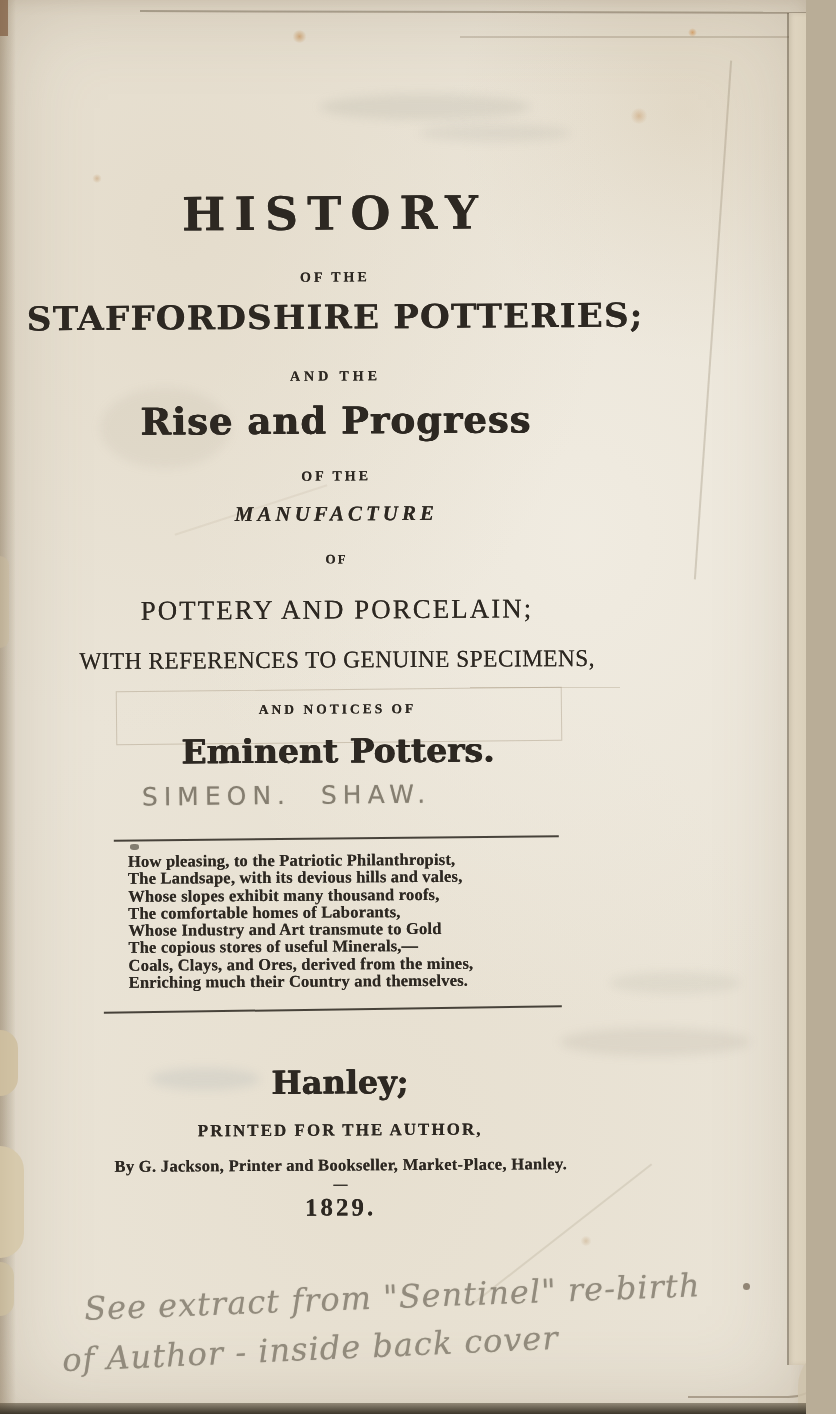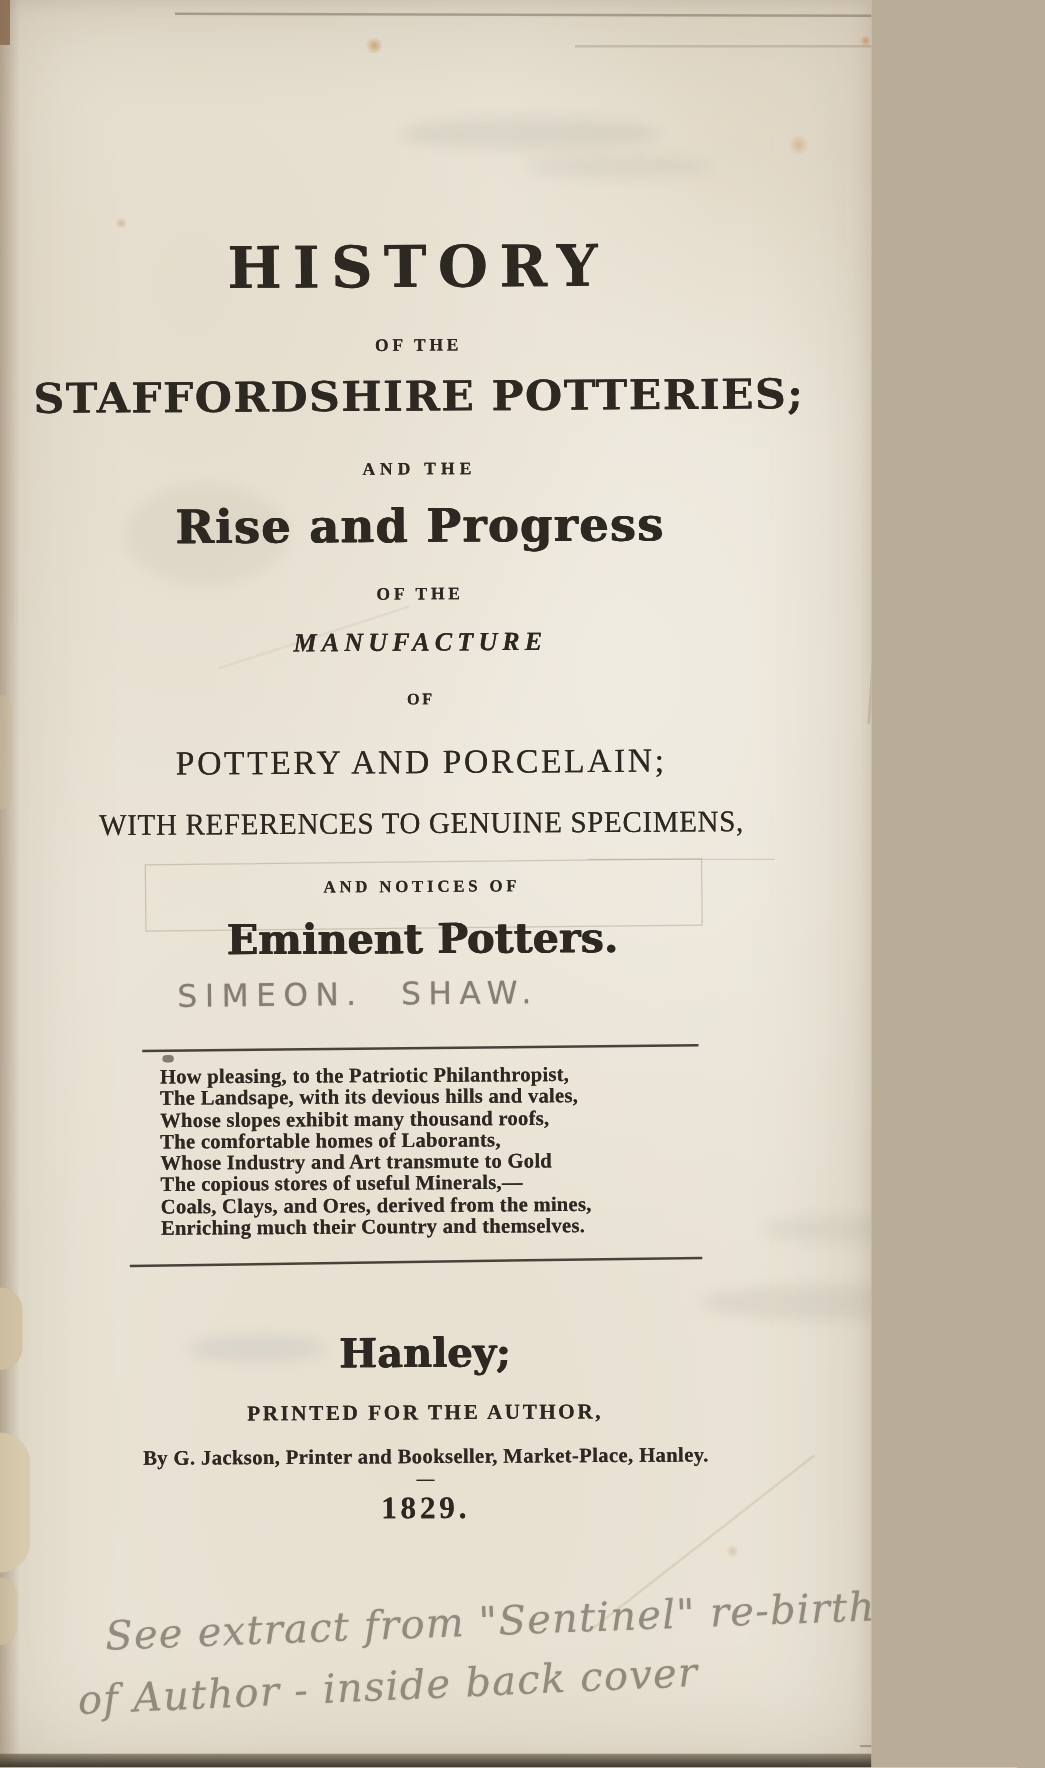--- a/index.html
+++ b/index.html
@@ -16,7 +16,7 @@
     overflow:hidden;
   }
   .scan{
-    position:relative;width:697px;height:1414px;overflow:hidden;
+    position:relative;width:806px;height:1414px;overflow:hidden;
     background:
       radial-gradient(90% 60% at 22% 16%, rgba(224,214,195,.55) 0%, rgba(224,214,195,0) 60%),
       radial-gradient(70% 50% at 72% 38%, rgba(244,240,231,.6) 0%, rgba(244,240,231,0) 70%),

